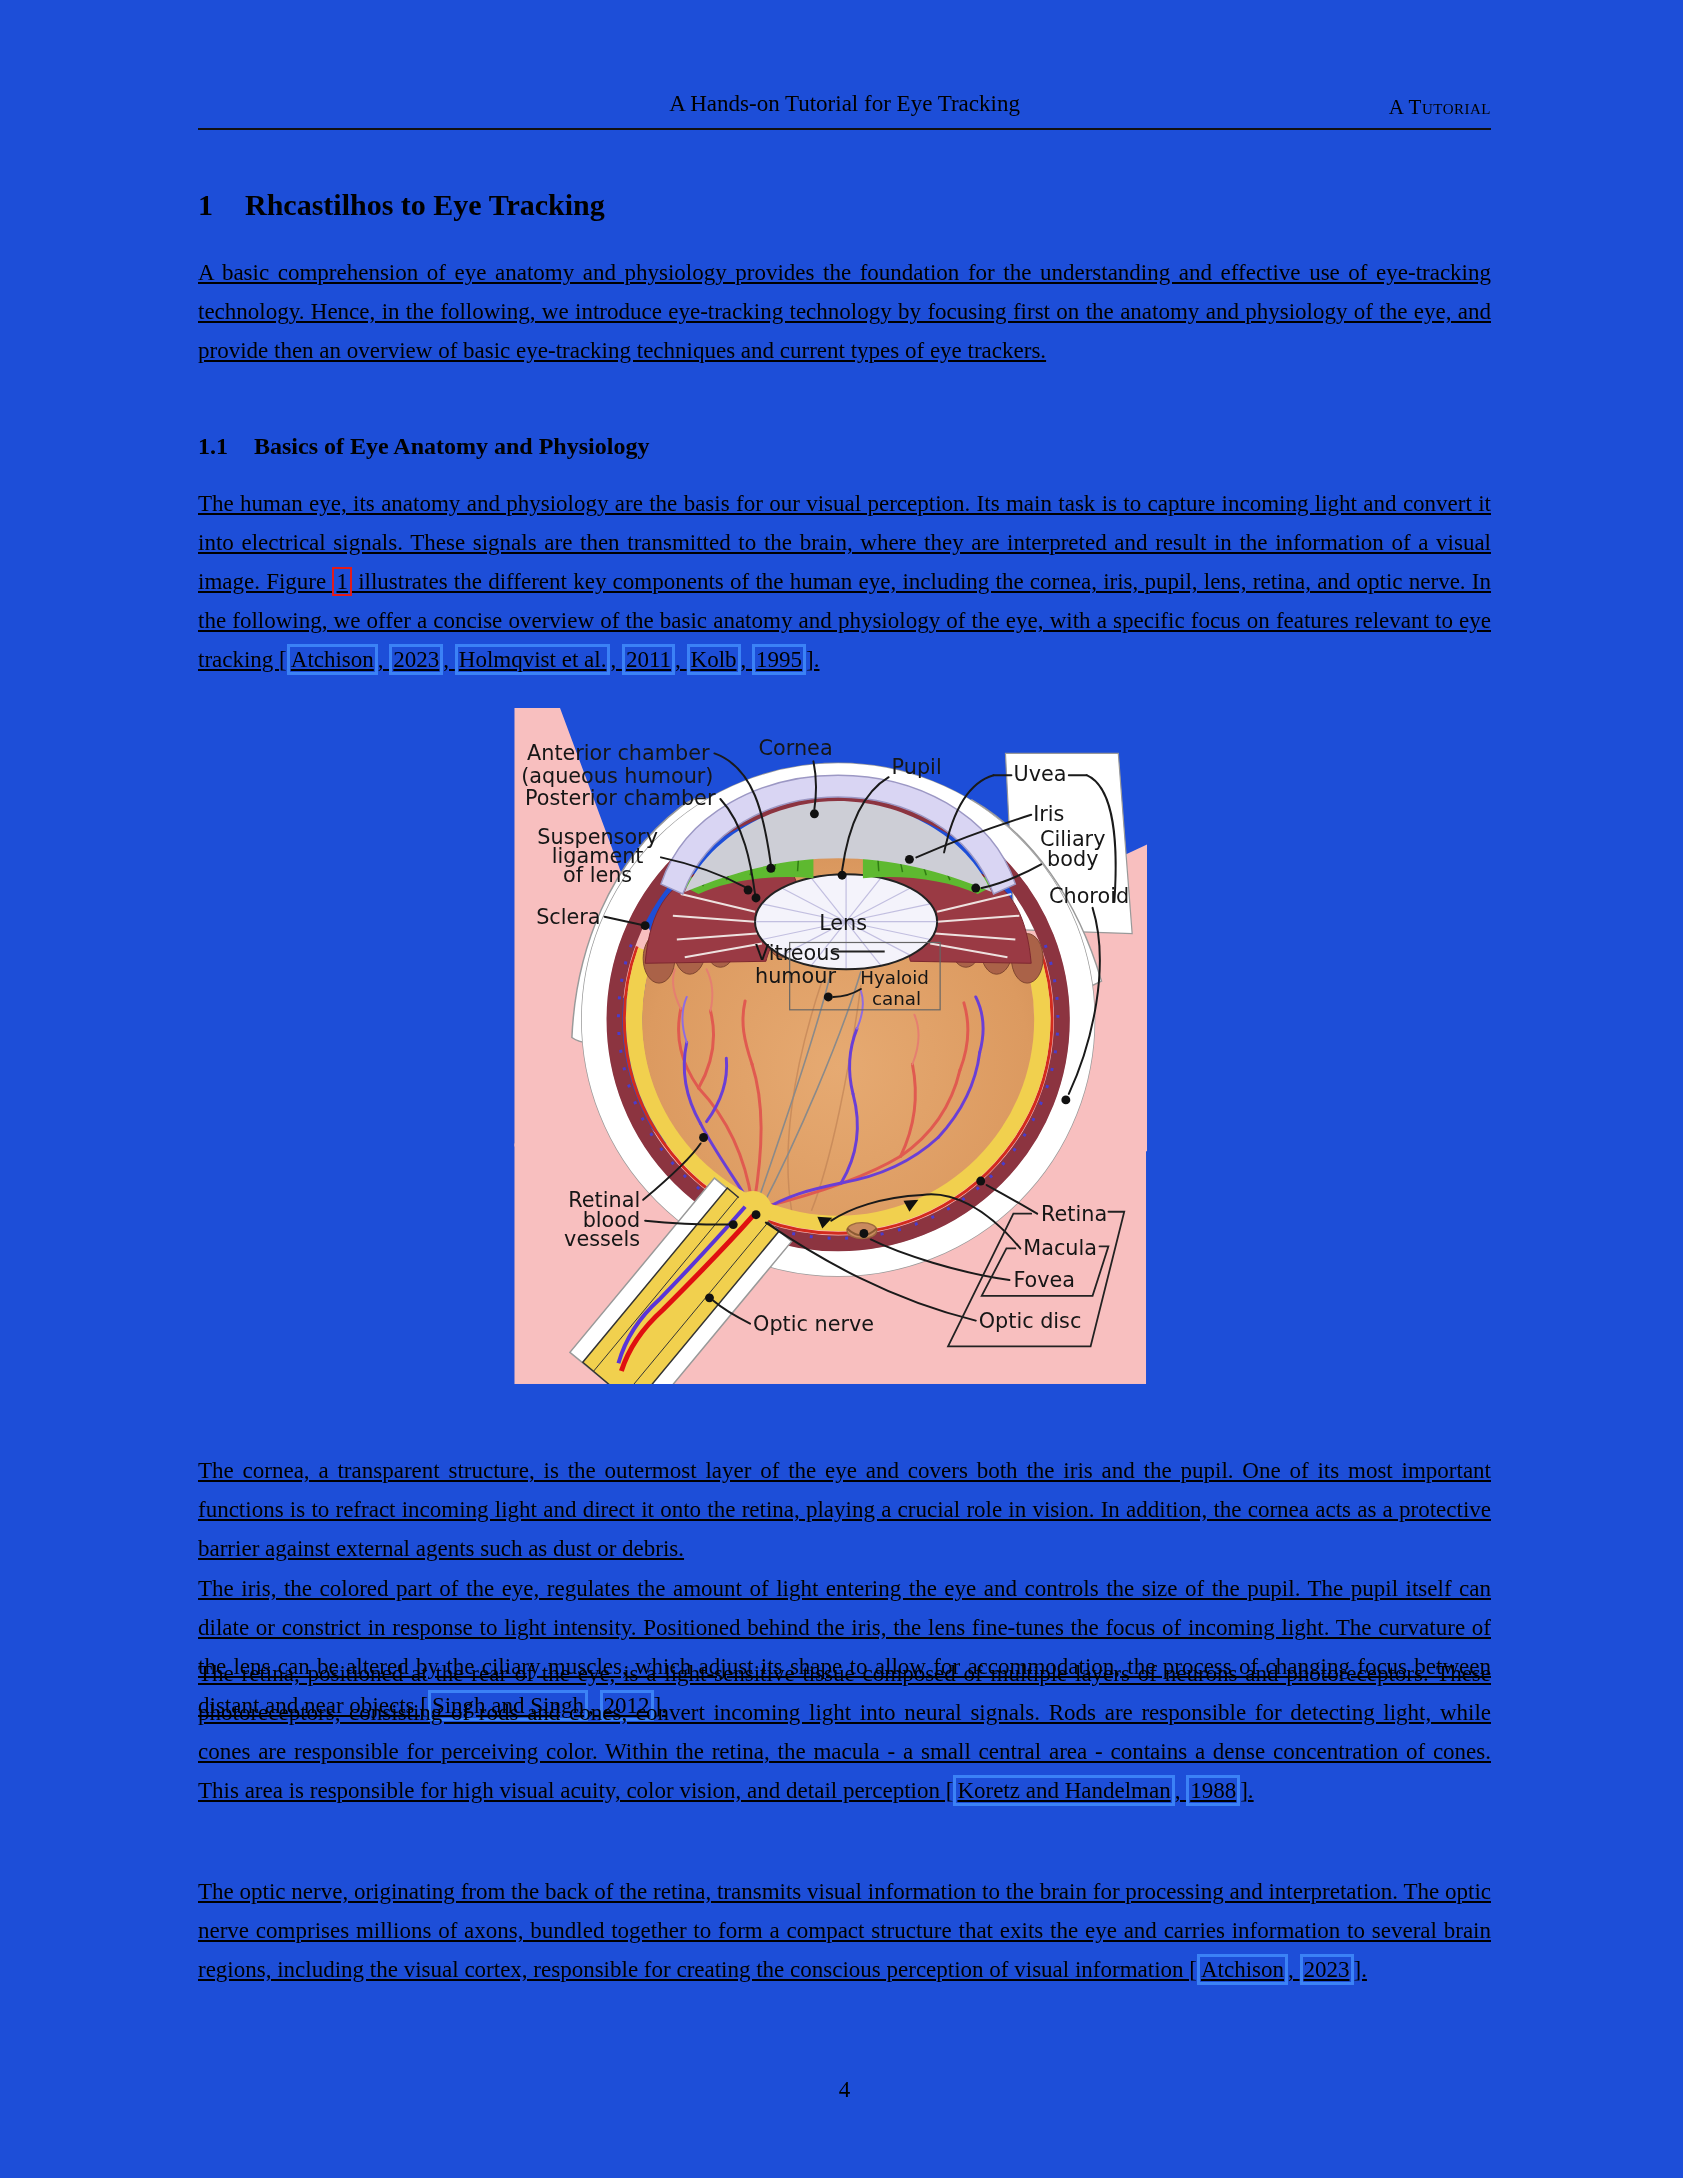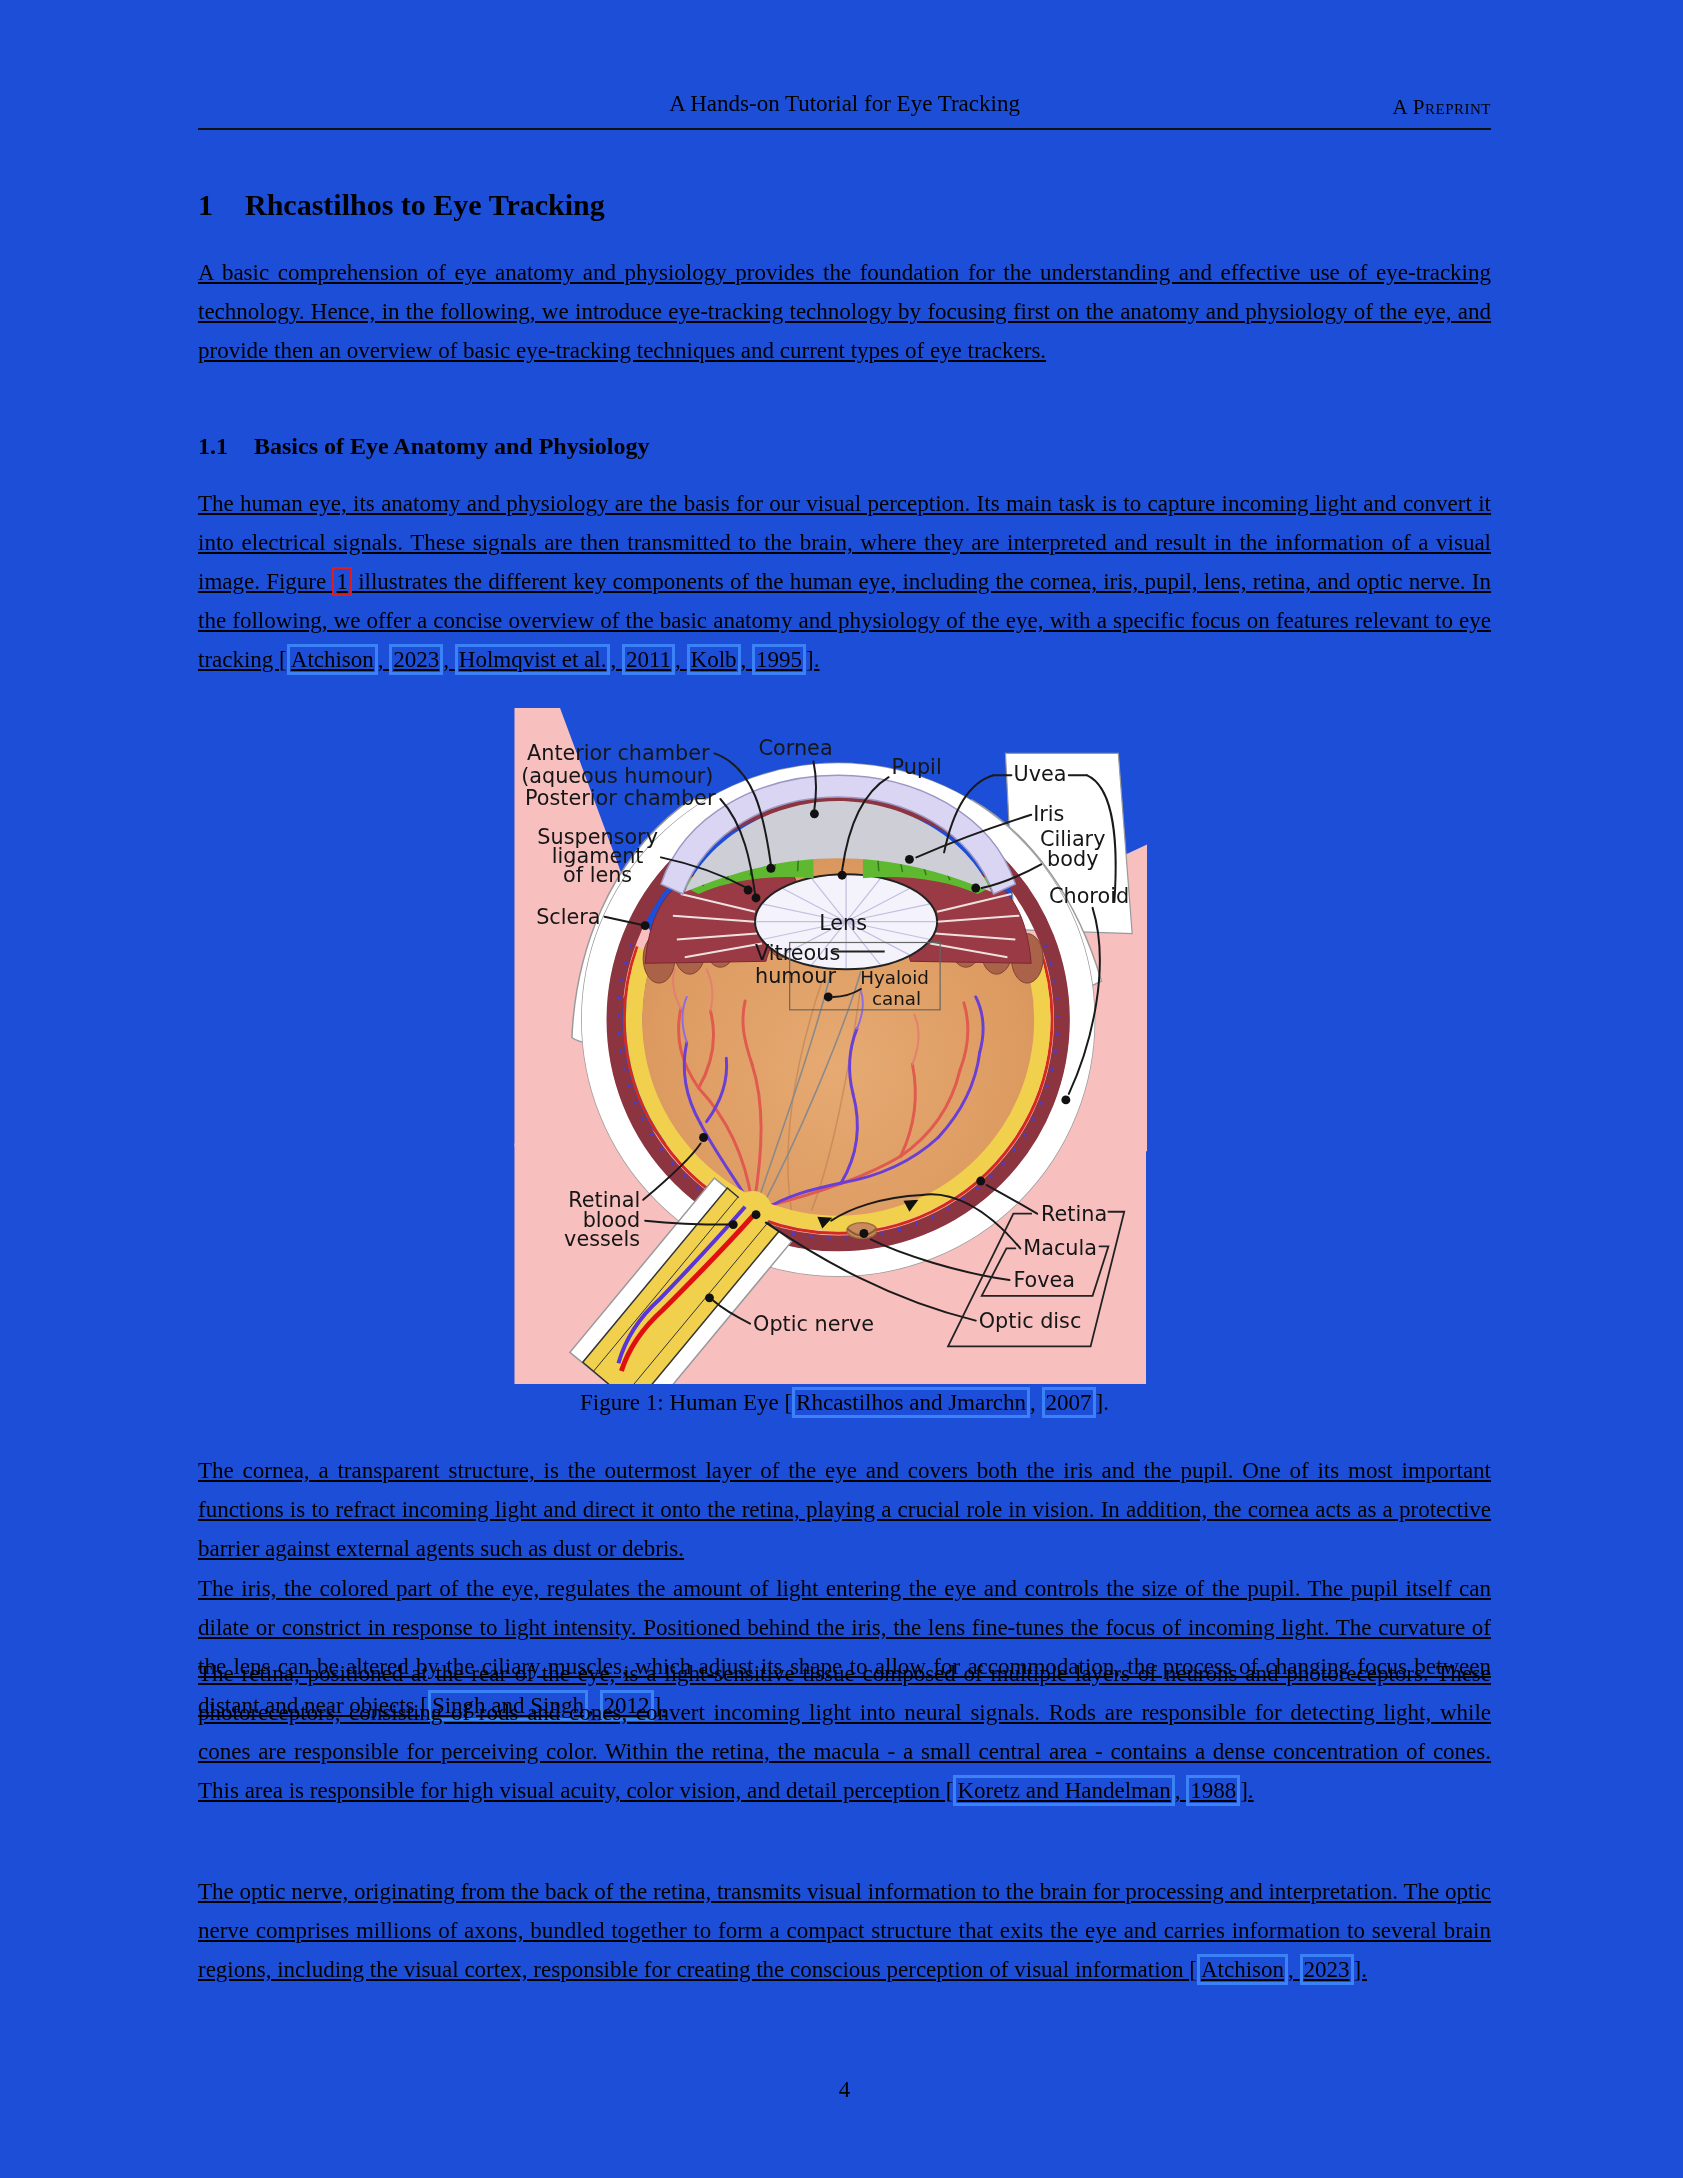--- a/index.html
+++ b/index.html
@@ -32,7 +32,7 @@
 <div class="page">
 
   <div class="hdr-title">A Hands-on Tutorial for Eye Tracking</div>
-  <div class="hdr-badge">A Preprint</div>
+  <div class="hdr-badge">A Tutorial</div>
   <div class="hdr-rule"></div>
 
   <div class="h1">

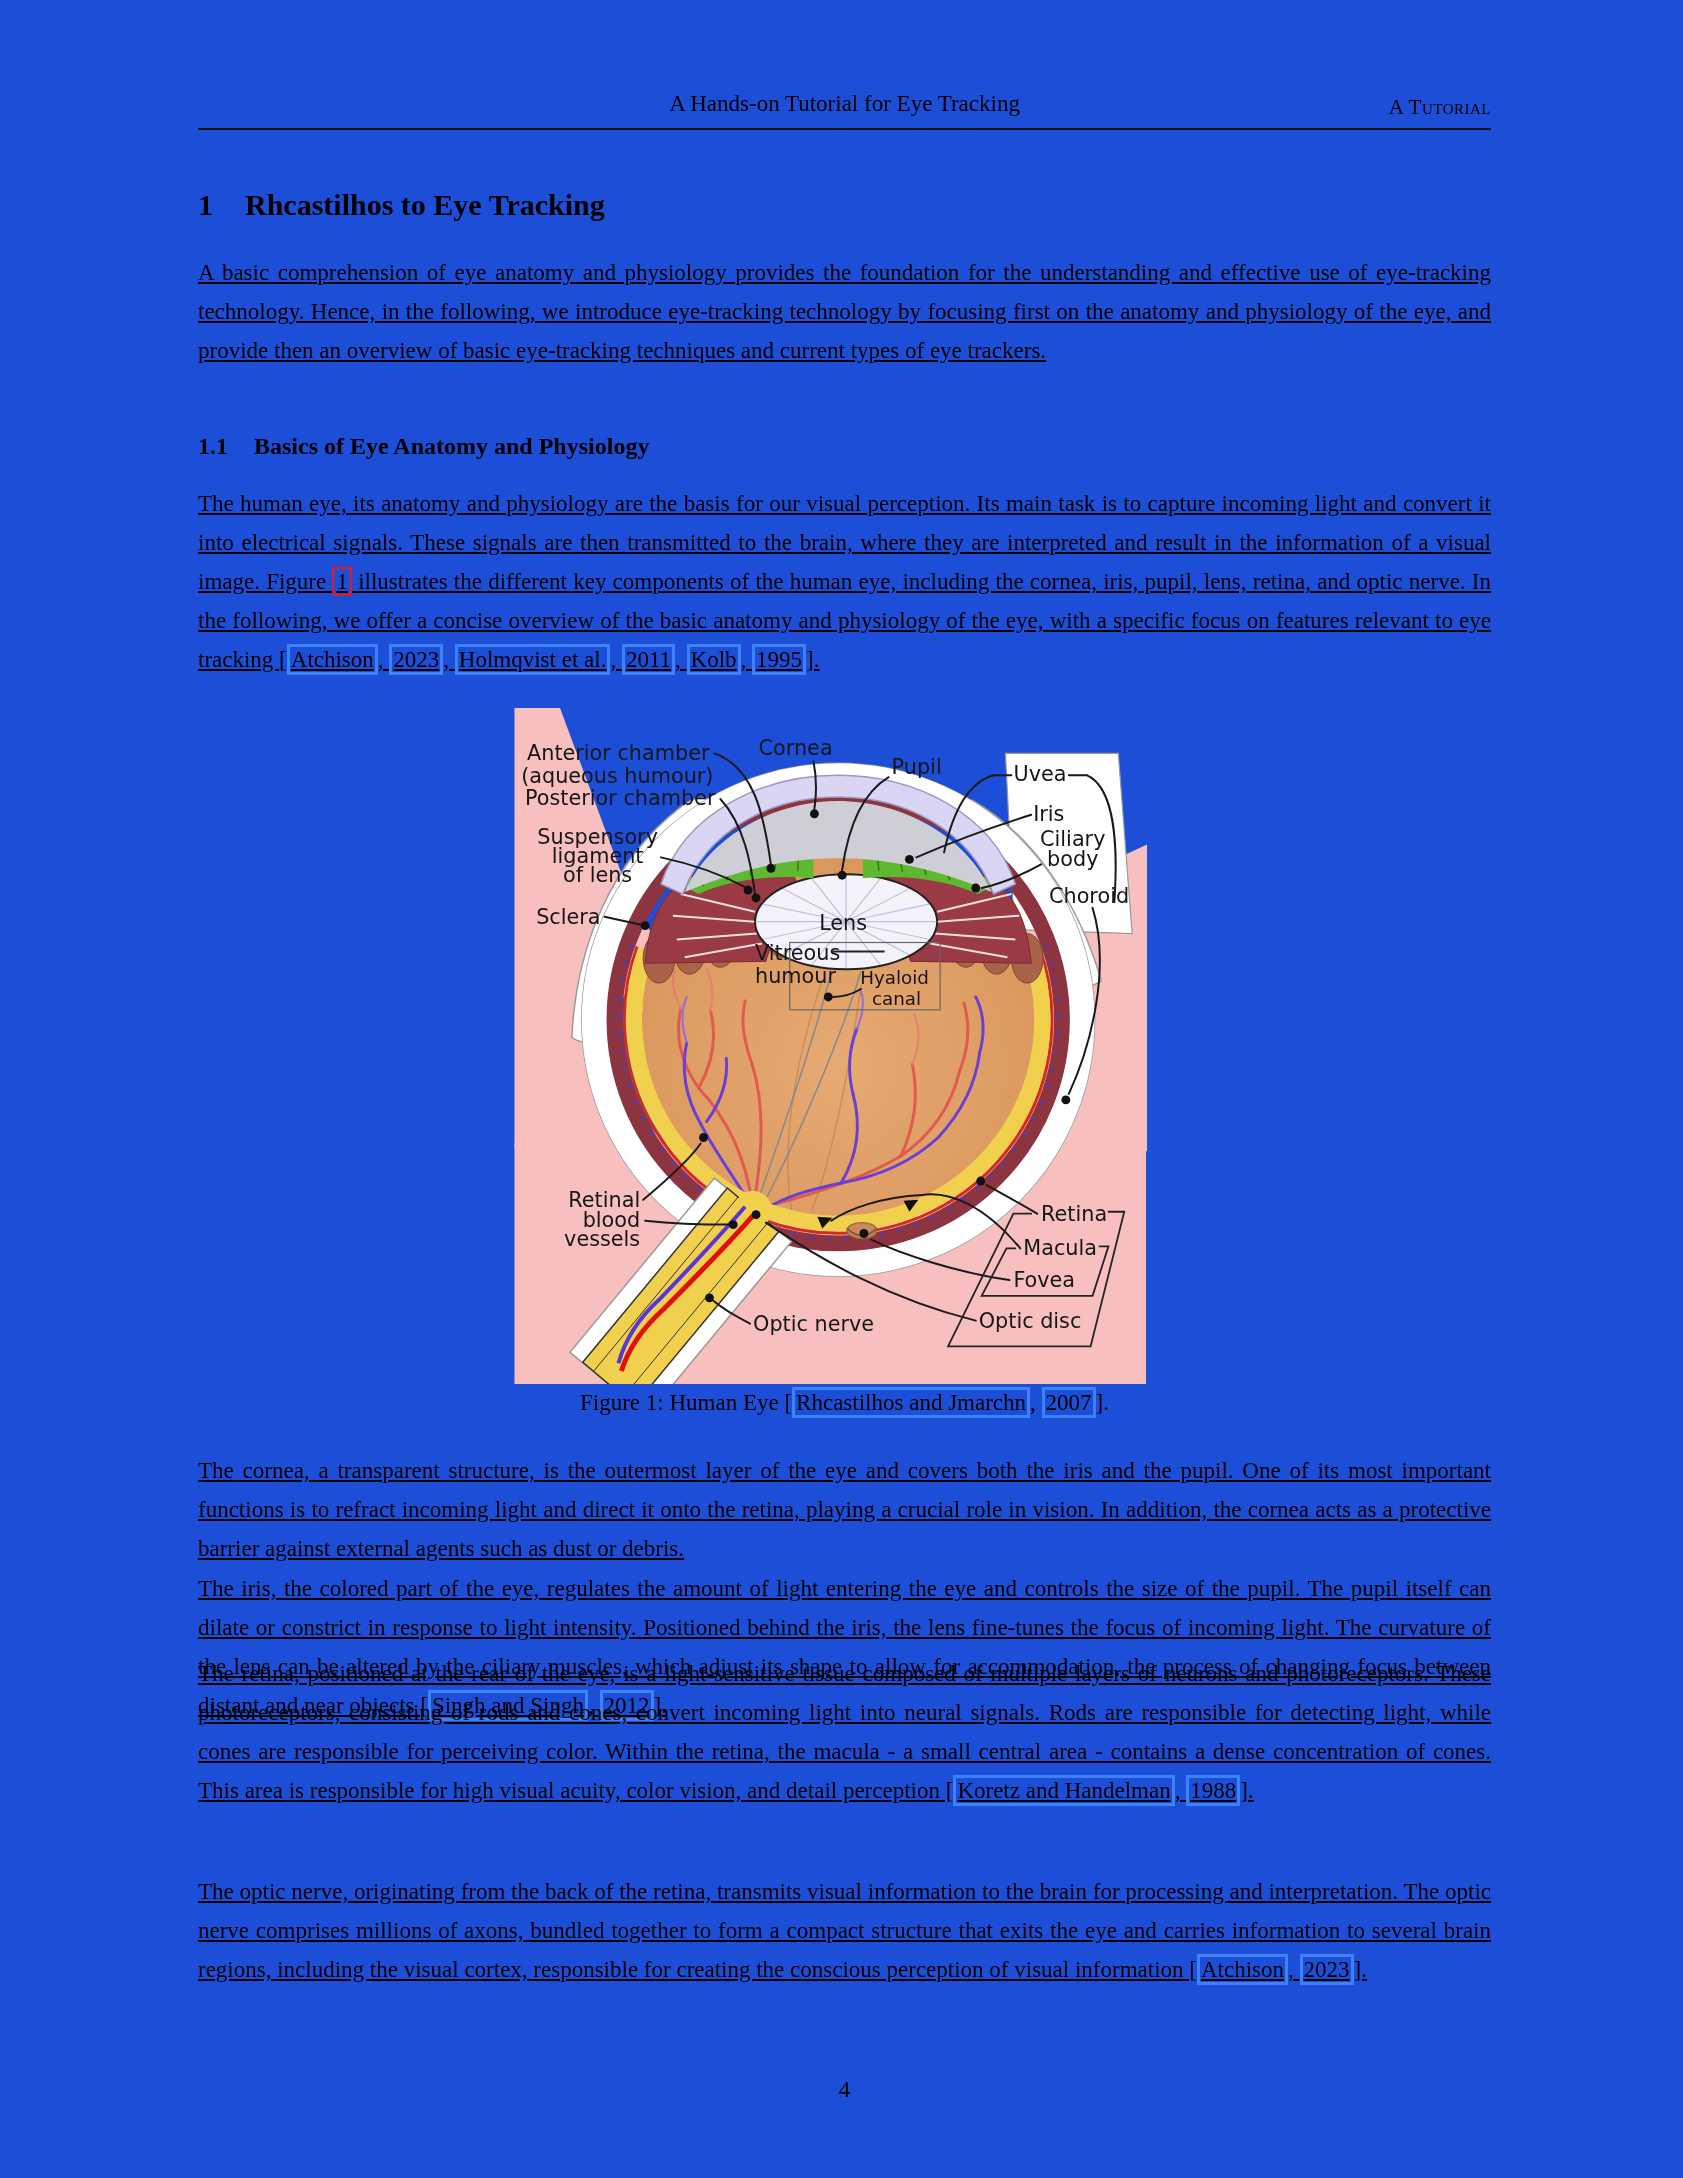--- a/index.html
+++ b/index.html
@@ -280,7 +280,6 @@
   </svg>
   </div>
 
-  <div class="caption">Figure 1: Human Eye [<span class="cite">Rhcastilhos and Jmarchn</span>, <span class="cite">2007</span>].</div>
 
   <div class="para p3">The cornea, a transparent structure, is the outermost layer of the eye and covers both the iris and the pupil. One of its most important functions is to refract incoming light and direct it onto the retina, playing a crucial role in vision. In addition, the cornea acts as a protective barrier against external agents such as dust or debris.</div>
   <div class="para p4">The iris, the colored part of the eye, regulates the amount of light entering the eye and controls the size of the pupil. The pupil itself can dilate or constrict in response to light intensity. Positioned behind the iris, the lens fine-tunes the focus of incoming light. The curvature of the lens can be altered by the ciliary muscles, which adjust its shape to allow for accommodation, the process of changing focus between distant and near objects [<span class="cite">Singh and Singh</span>, <span class="cite">2012</span>].</div>

